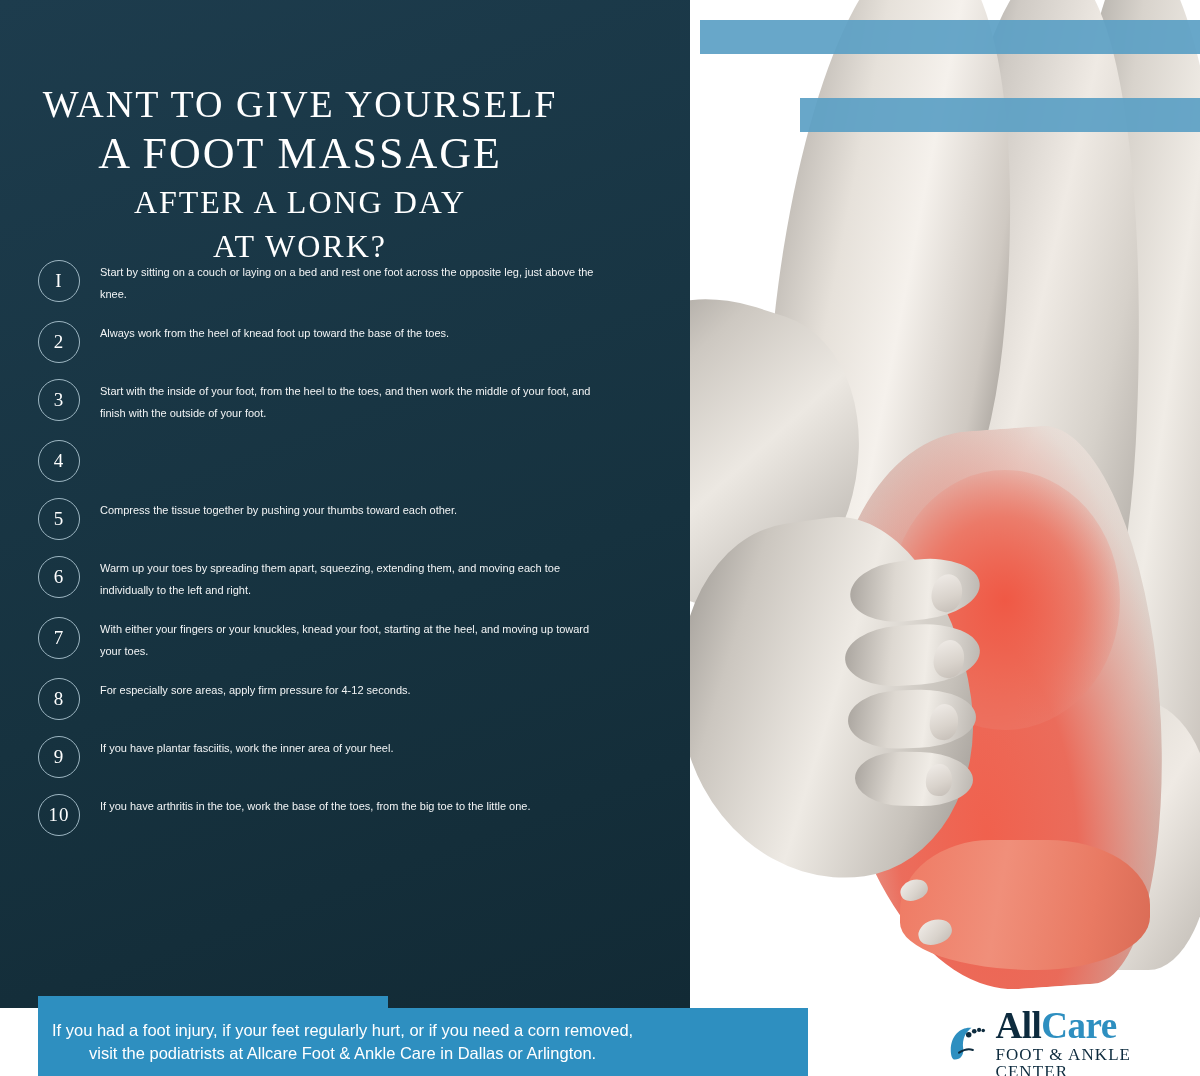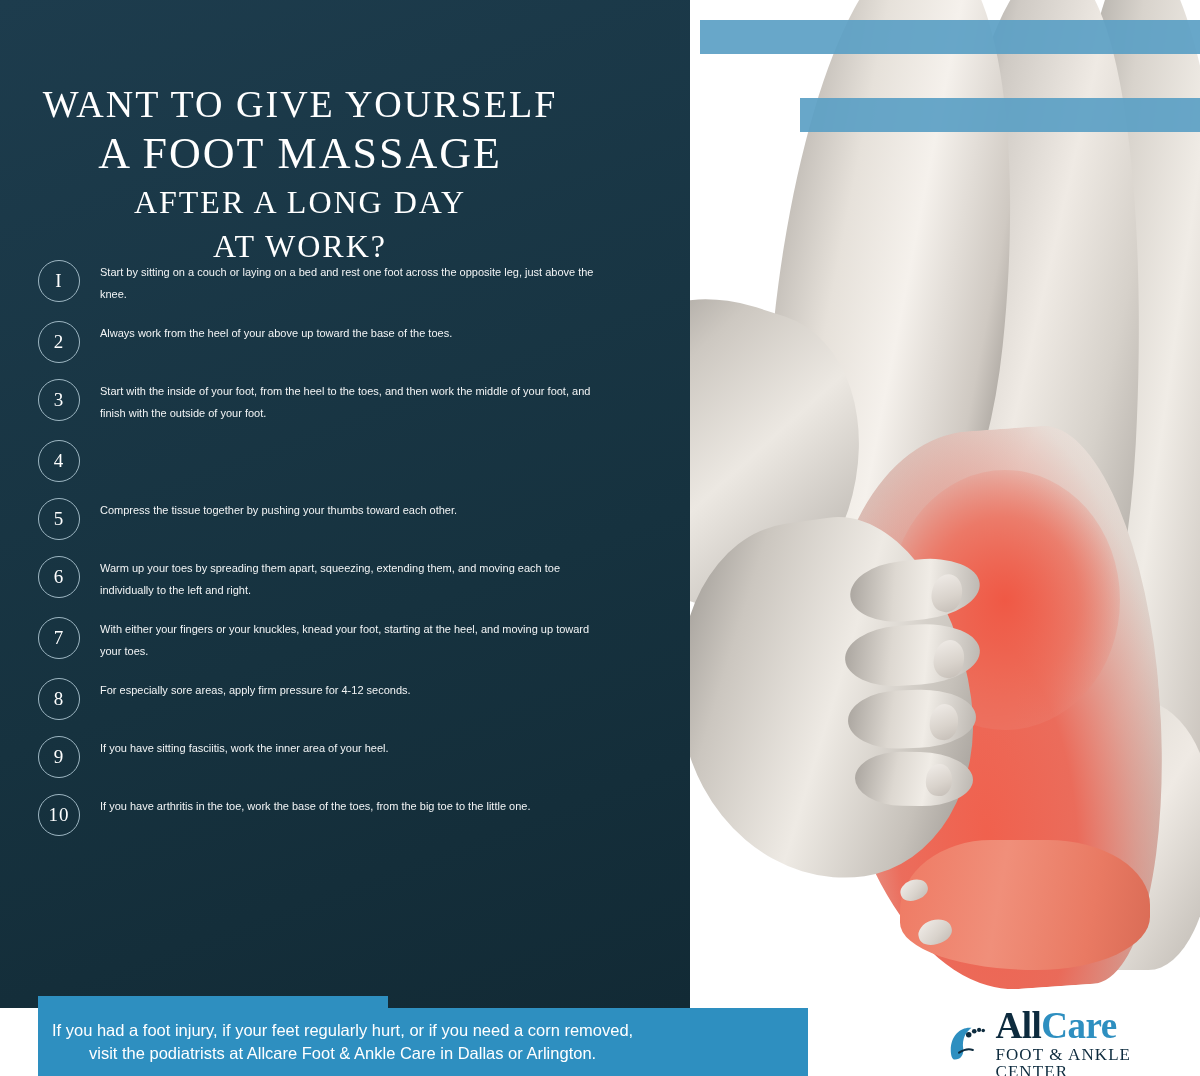--- a/index.html
+++ b/index.html
@@ -262,7 +262,7 @@
       </div>
       <div class="step">
         <div class="step-num">2</div>
-        <div class="step-text">Always work from the heel of your above up toward the base of the toes.</div>
+        <div class="step-text">Always work from the heel of knead foot up toward the base of the toes.</div>
       </div>
       <div class="step">
         <div class="step-num">3</div>

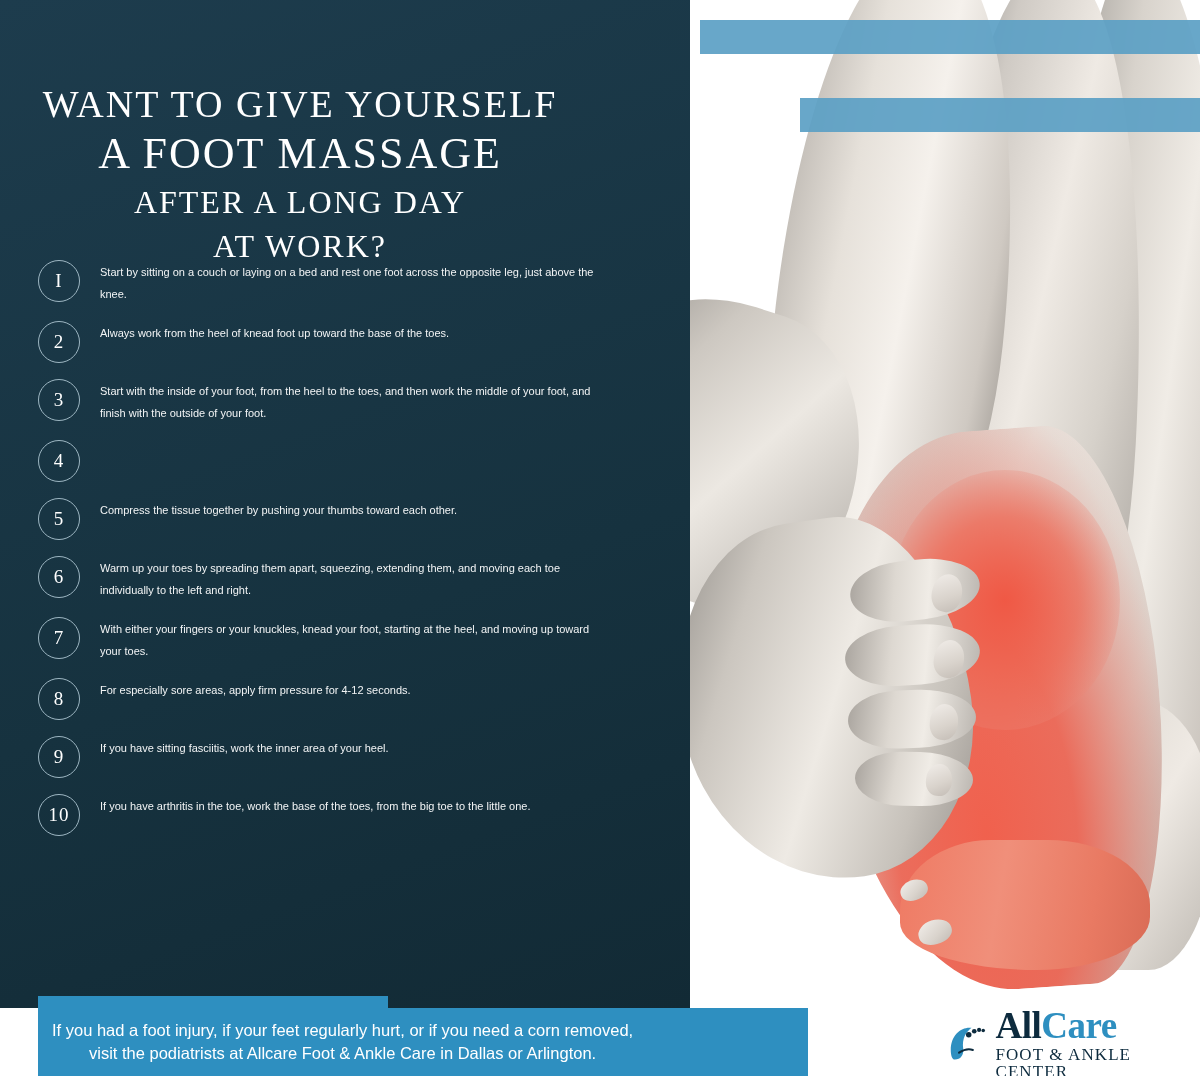--- a/index.html
+++ b/index.html
@@ -289,7 +289,7 @@
       </div>
       <div class="step">
         <div class="step-num">9</div>
-        <div class="step-text">If you have sitting fasciitis, work the inner area of your heel.</div>
+        <div class="step-text">If you have plantar fasciitis, work the inner area of your heel.</div>
       </div>
       <div class="step">
         <div class="step-num">10</div>

